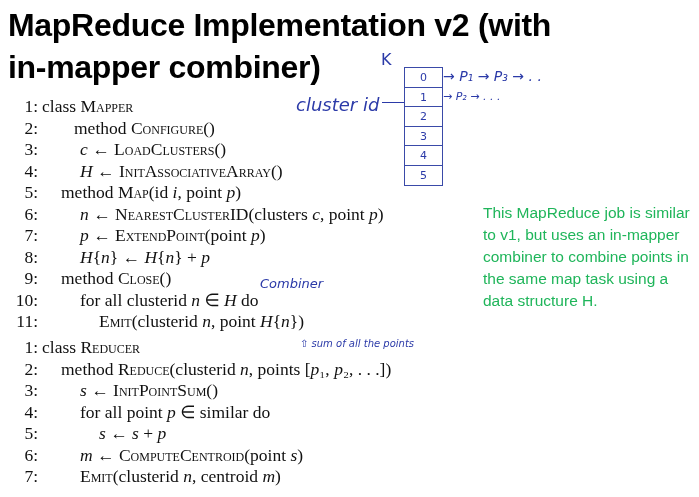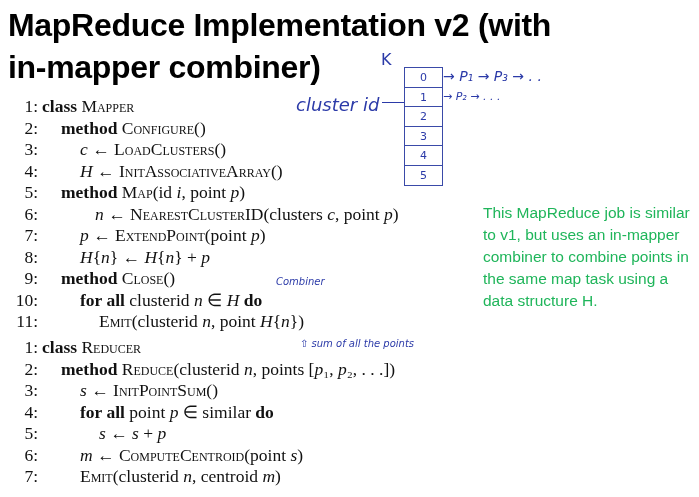--- a/index.html
+++ b/index.html
@@ -17,7 +17,7 @@
   .line { position:absolute; white-space:nowrap; }
   .num { position:absolute; width:38px; text-align:right; }
   .body { position:absolute; }
-  .kw { font-weight:bold; }
+  .kw { font-weight:normal; }
   .sc { font-variant:small-caps; }
   .it { font-style:italic; }
   .note {

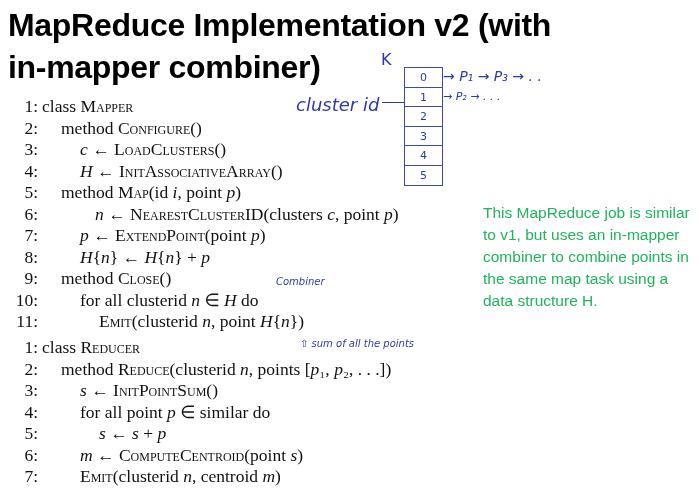--- a/index.html
+++ b/index.html
@@ -52,7 +52,7 @@
     </div>
     <div class="line" style="top: 117.5px;">
       <span class="num" style="left: 0px;">2:</span>
-      <span class="body" style="left: 61px; text-align: right;"><span class="kw">method </span><span class="sc">Configure</span><span>()</span></span>
+      <span class="body" style="left: 74px; text-align: right;"><span class="kw">method </span><span class="sc">Configure</span><span>()</span></span>
     </div>
     <div class="line" style="top: 139px;">
       <span class="num" style="left: 0px;">3:</span>

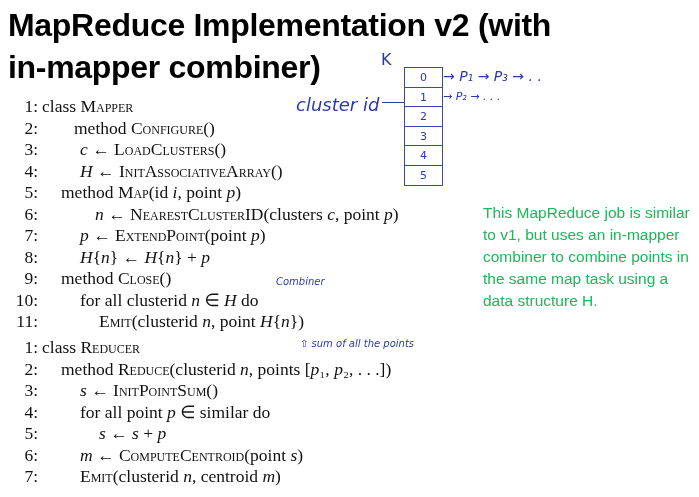--- a/index.html
+++ b/index.html
@@ -68,7 +68,7 @@
     </div>
     <div class="line" style="top: 203.5px;">
       <span class="num" style="left: 0px;">6:</span>
-      <span class="body" style="left: 80px; margin-left: 15px;"><span class="it">n</span><span> ← </span><span class="sc">NearestClusterID</span><span>(clusters </span><span class="it">c</span><span>, point </span><span class="it">p</span><span>)</span></span>
+      <span class="body" style="left: 80px;"><span class="it">n</span><span> ← </span><span class="sc">NearestClusterID</span><span>(clusters </span><span class="it">c</span><span>, point </span><span class="it">p</span><span>)</span></span>
     </div>
     <div class="line" style="top: 225px;">
       <span class="num" style="left: 0px;">7:</span>

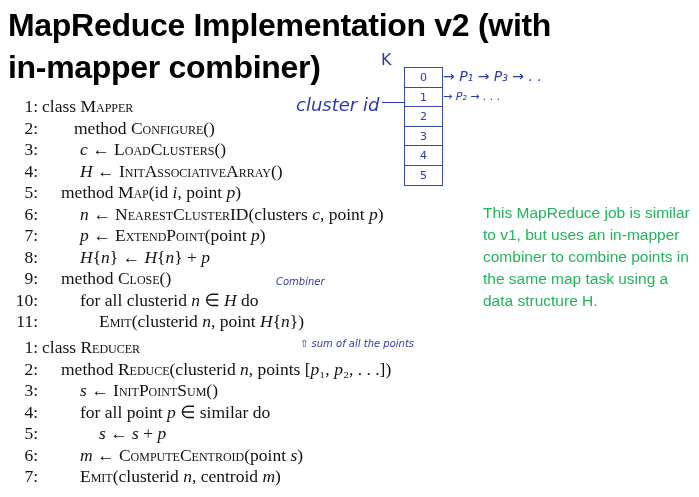--- a/index.html
+++ b/index.html
@@ -135,7 +135,7 @@
 <div class="hand" style="left:443px;top:90px;font-size:11px;">→ P₂ → . . .</div>
 <div class="hand" style="left:296px;top:94px;font-size:18px;">cluster id</div>
 <div style="position:absolute;left:382px;top:102px;width:22px;border-top:1.3px solid #2b3aa8;"></div>
-<div class="hand" style="left:276px;top:276px;font-size:10px;">Combiner</div>
+<div class="hand" style="left:260px;top:276px;font-size:13px;">Combiner</div>
 <div class="hand" style="left:300px;top:338px;font-size:10px;">⇧ sum of all the points</div>
 
 </body></html>

